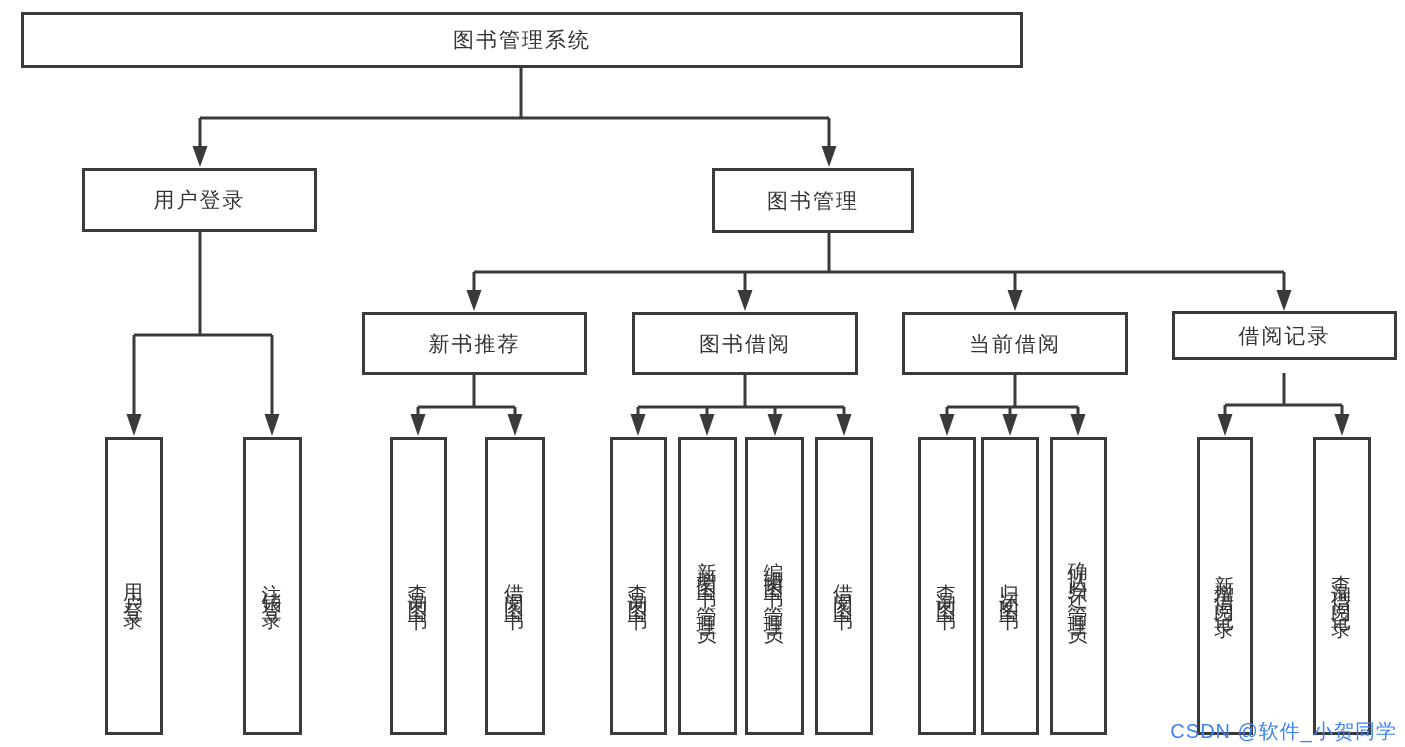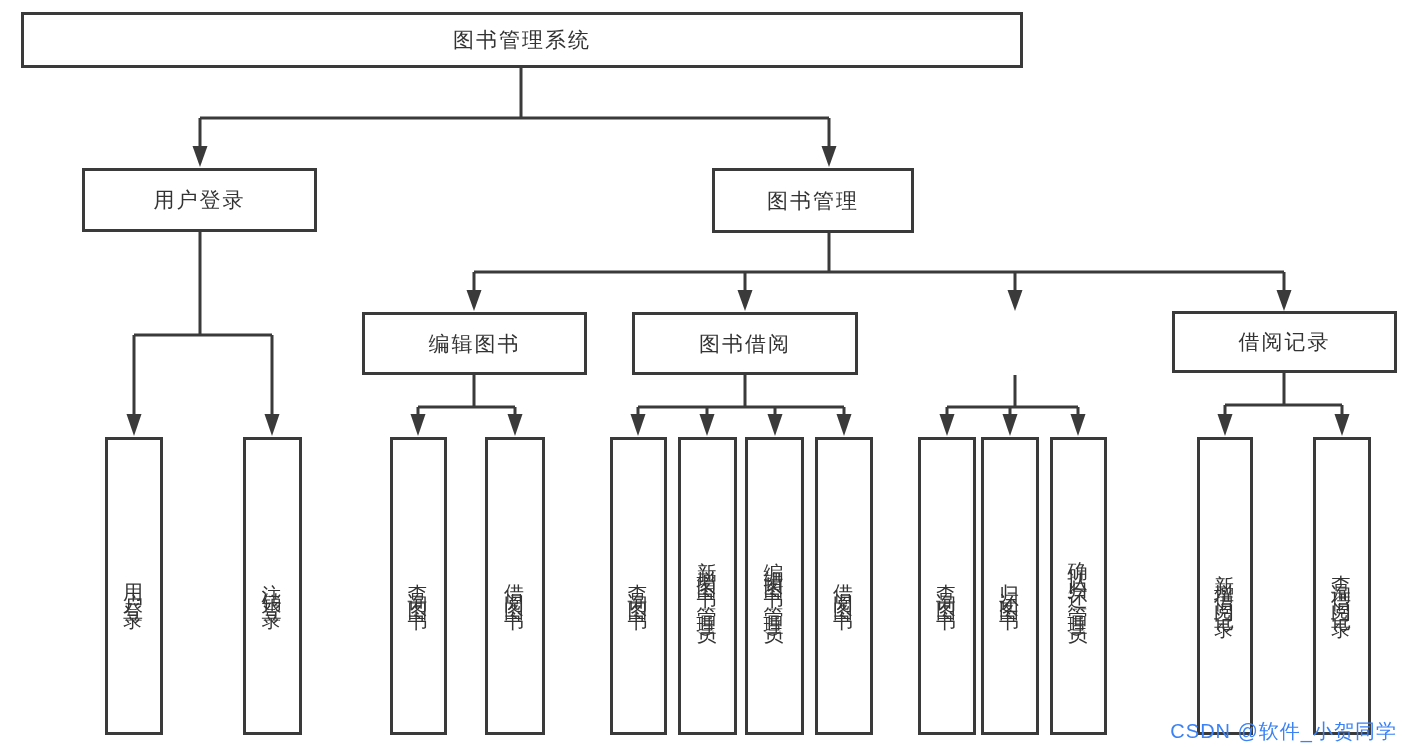--- a/index.html
+++ b/index.html
@@ -120,7 +120,7 @@
   <div class="node hbox" style="left:82px; top:168px; width:235px; height:64px;">用户登录</div>
   <div class="node hbox" style="left:712px; top:168px; width:202px; height:65px;">图书管理</div>
 
-  <div class="node hbox" style="left:362px; top:312px; width:225px; height:63px;">编辑图书</div>
+  <div class="node hbox" style="left:362px; top:312px; width:225px; height:63px;">新书推荐</div>
   <div class="node hbox" style="left:632px; top:312px; width:226px; height:63px;text-align:right;">图书借阅</div>
   <div class="node hbox" style="left:1172px; top:311px; width:225px; height:62px;">借阅记录</div>
 

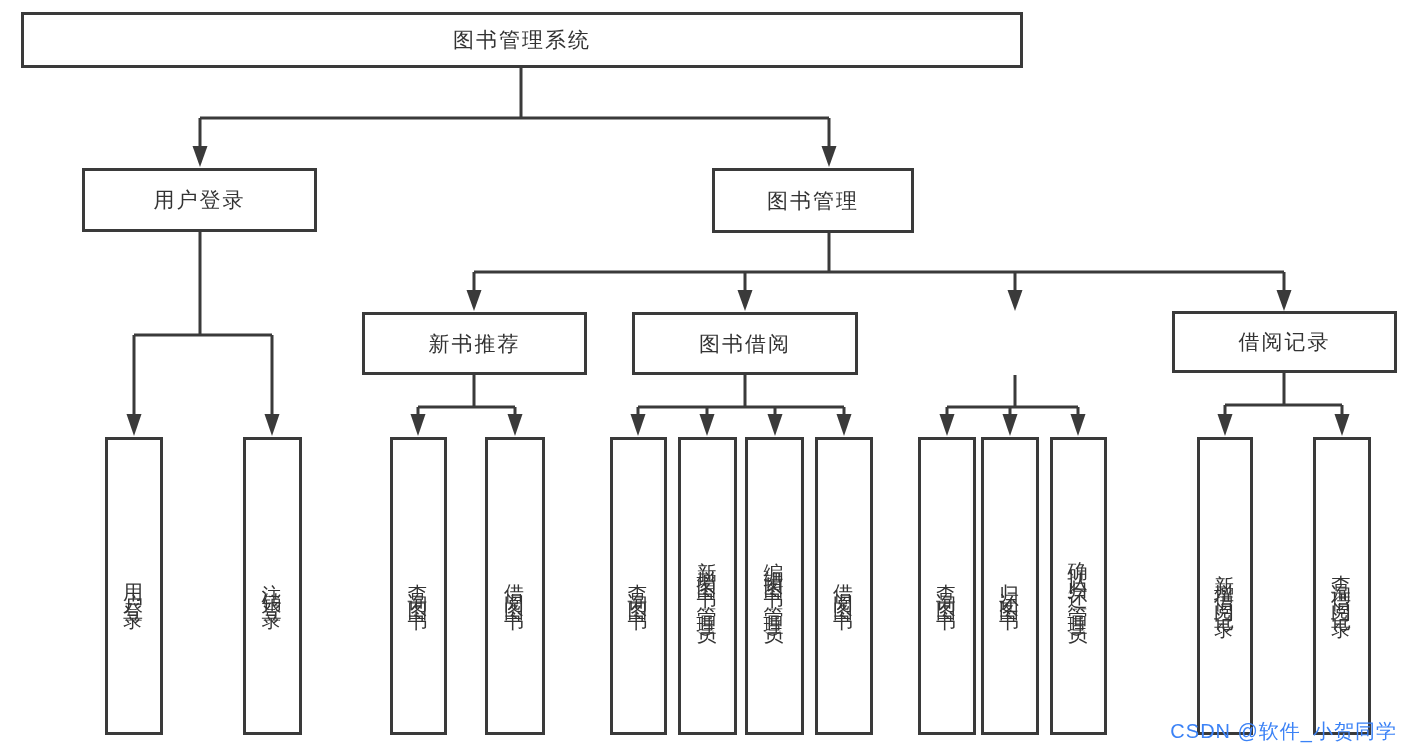--- a/index.html
+++ b/index.html
@@ -122,6 +122,7 @@
 
   <div class="node hbox" style="left:362px; top:312px; width:225px; height:63px;">新书推荐</div>
   <div class="node hbox" style="left:632px; top:312px; width:226px; height:63px;text-align:right;">图书借阅</div>
+  <div class="node hbox" style="left:902px; top:312px; width:226px; height:63px;">当前借阅</div>
   <div class="node hbox" style="left:1172px; top:311px; width:225px; height:62px;">借阅记录</div>
 
   <div class="node vbox" style="left:105px; top:437px; width:58px; height:298px;">

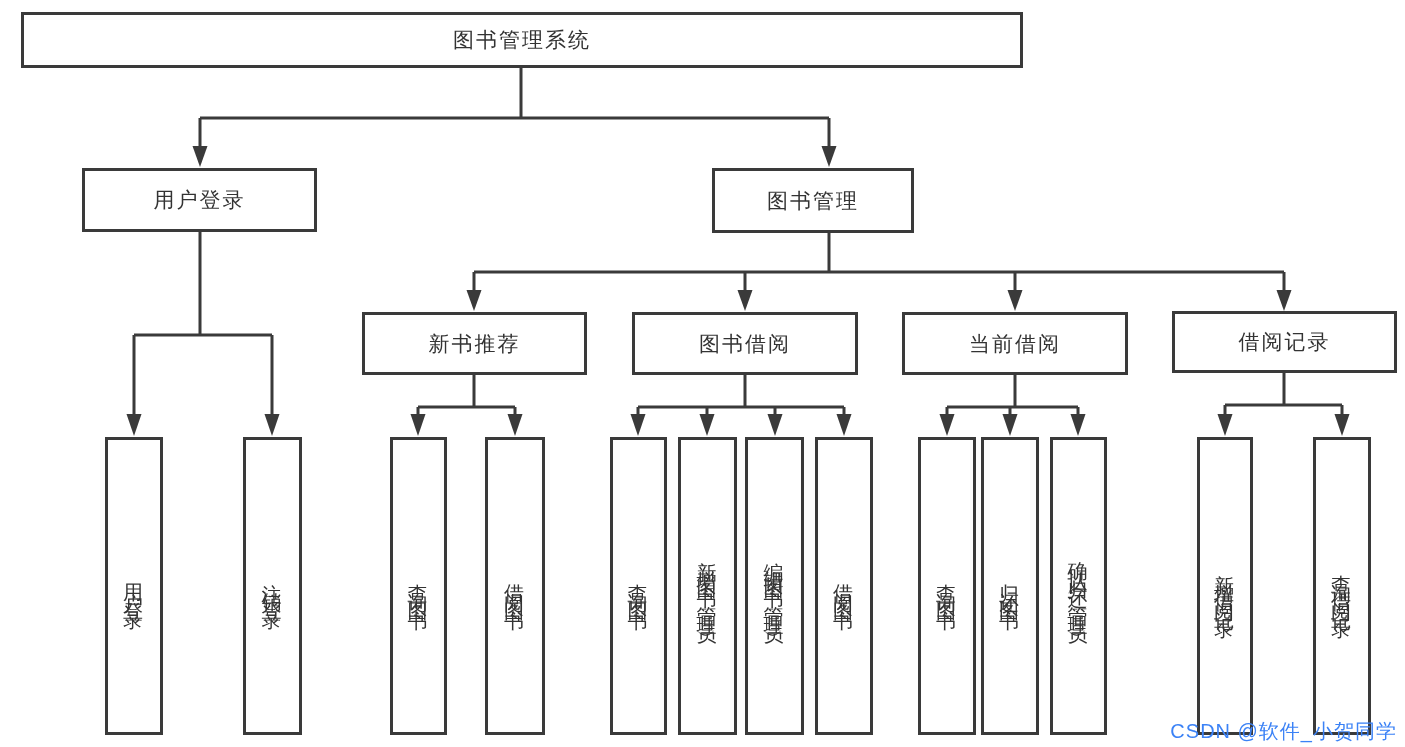--- a/index.html
+++ b/index.html
@@ -123,7 +123,7 @@
   <div class="node hbox" style="left:362px; top:312px; width:225px; height:63px;">新书推荐</div>
   <div class="node hbox" style="left:632px; top:312px; width:226px; height:63px;text-align:right;">图书借阅</div>
   <div class="node hbox" style="left:902px; top:312px; width:226px; height:63px;">当前借阅</div>
-  <div class="node hbox" style="left:1172px; top:311px; width:225px; height:62px;">借阅记录</div>
+  <div class="node hbox" style="left:1172px; top:311px; width:225px; height:49px;">借阅记录</div>
 
   <div class="node vbox" style="left:105px; top:437px; width:58px; height:298px;">
     <span>用户登录</span>

